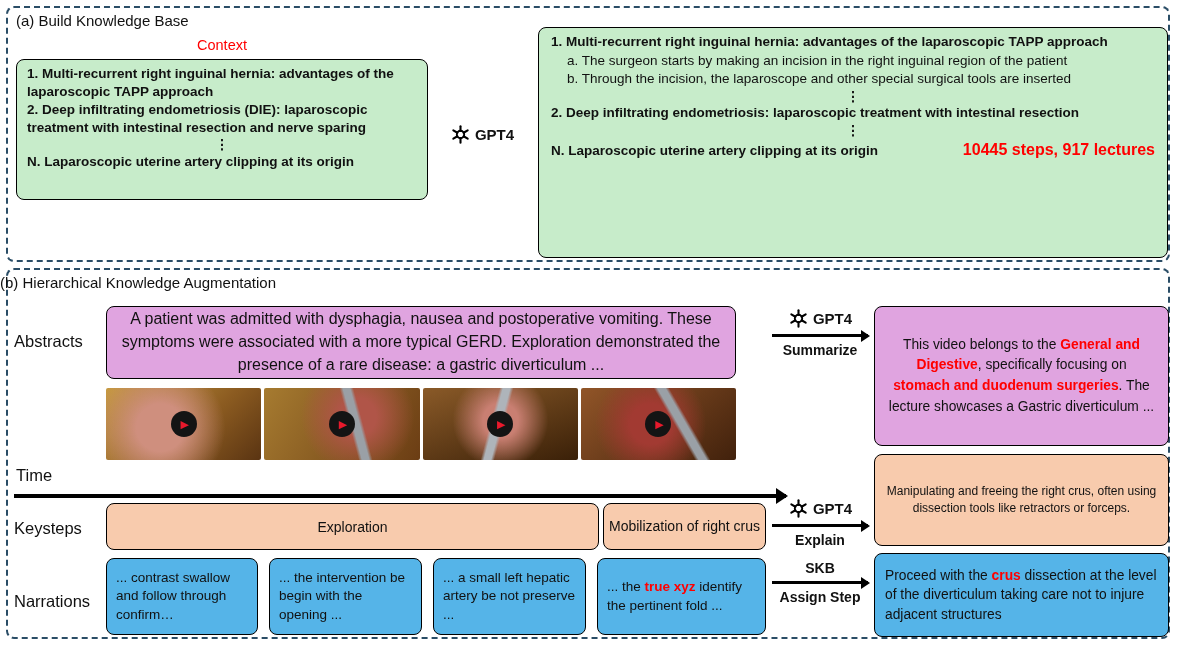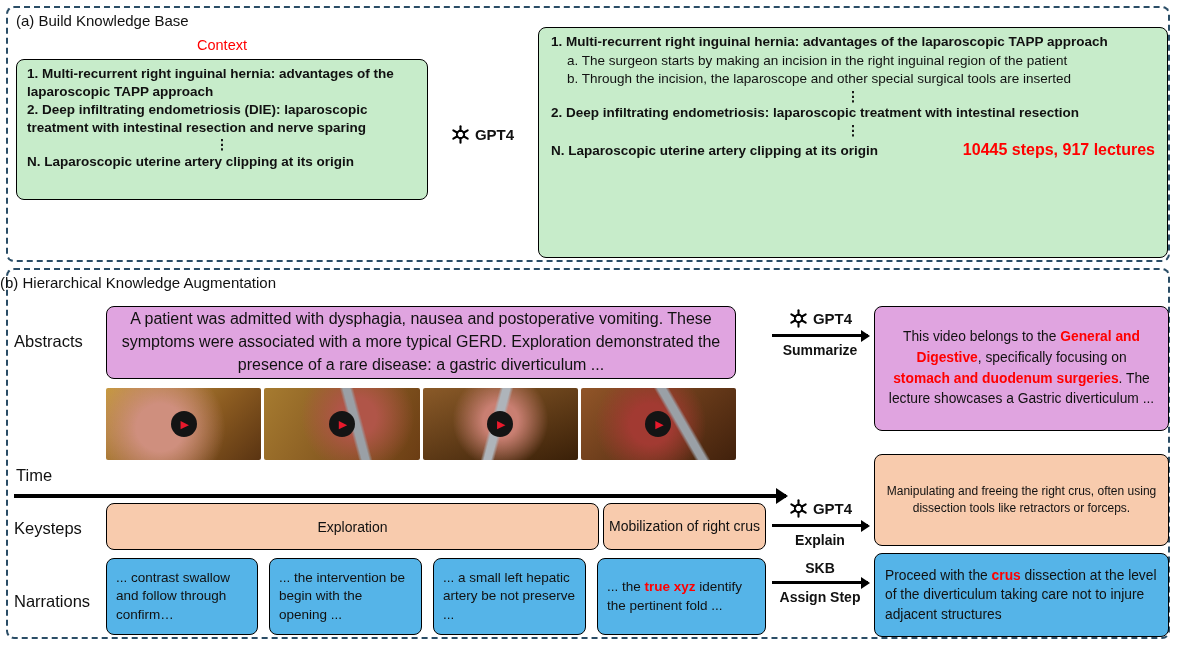--- a/index.html
+++ b/index.html
@@ -47,7 +47,7 @@
      border-left:9px solid #000;border-top:6px solid transparent;border-bottom:6px solid transparent;}
 
   #absBox{left:106px;top:306px;width:630px;height:73px;padding:16px 14px;font-size:16px;line-height:1.42;}
-  #sumBox{left:874px;top:306px;width:295px;height:125px;padding:6px 12px;font-size:13.8px;line-height:1.5;}
+  #sumBox{left:874px;top:306px;width:295px;height:140px;padding:6px 12px;font-size:13.8px;line-height:1.5;}
   .hl{color:var(--c-red,#ff0000);font-weight:bold;}
 
   #videoStrip{left:106px;top:388px;width:630px;height:72px;display:flex;gap:3px;}

